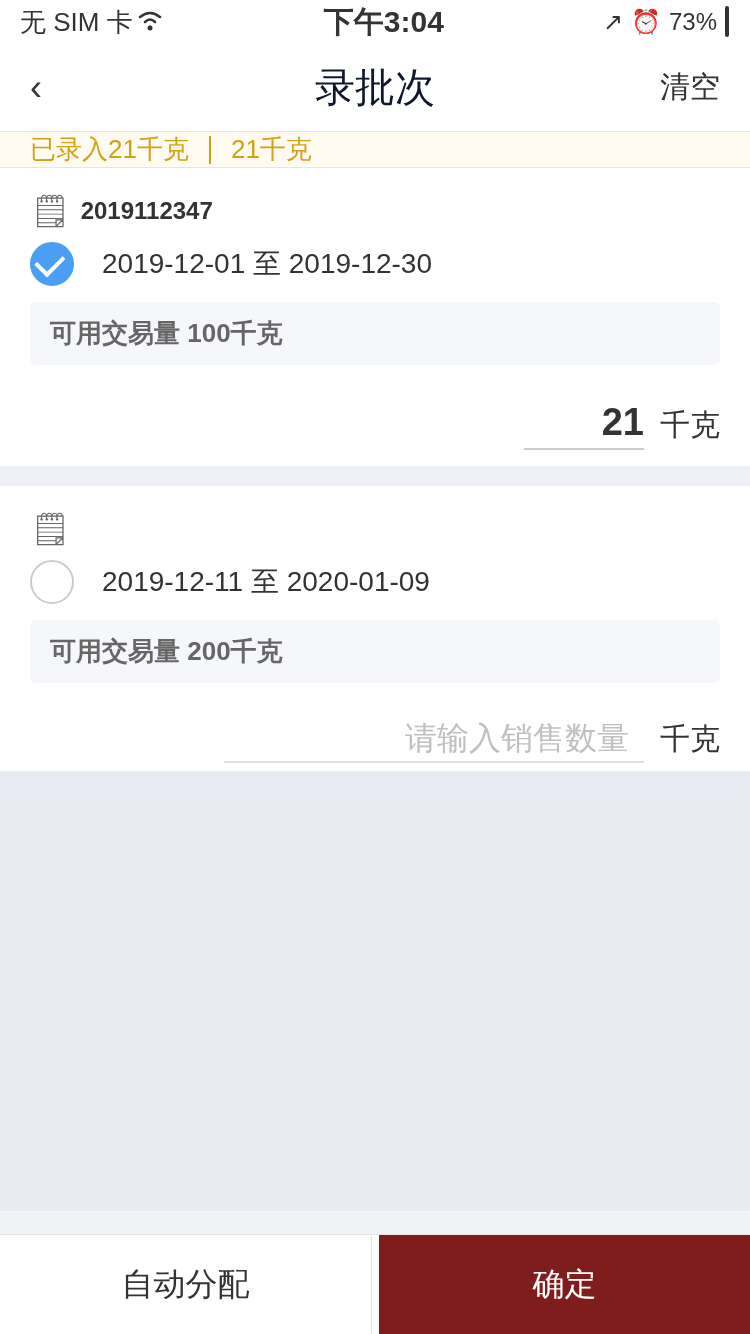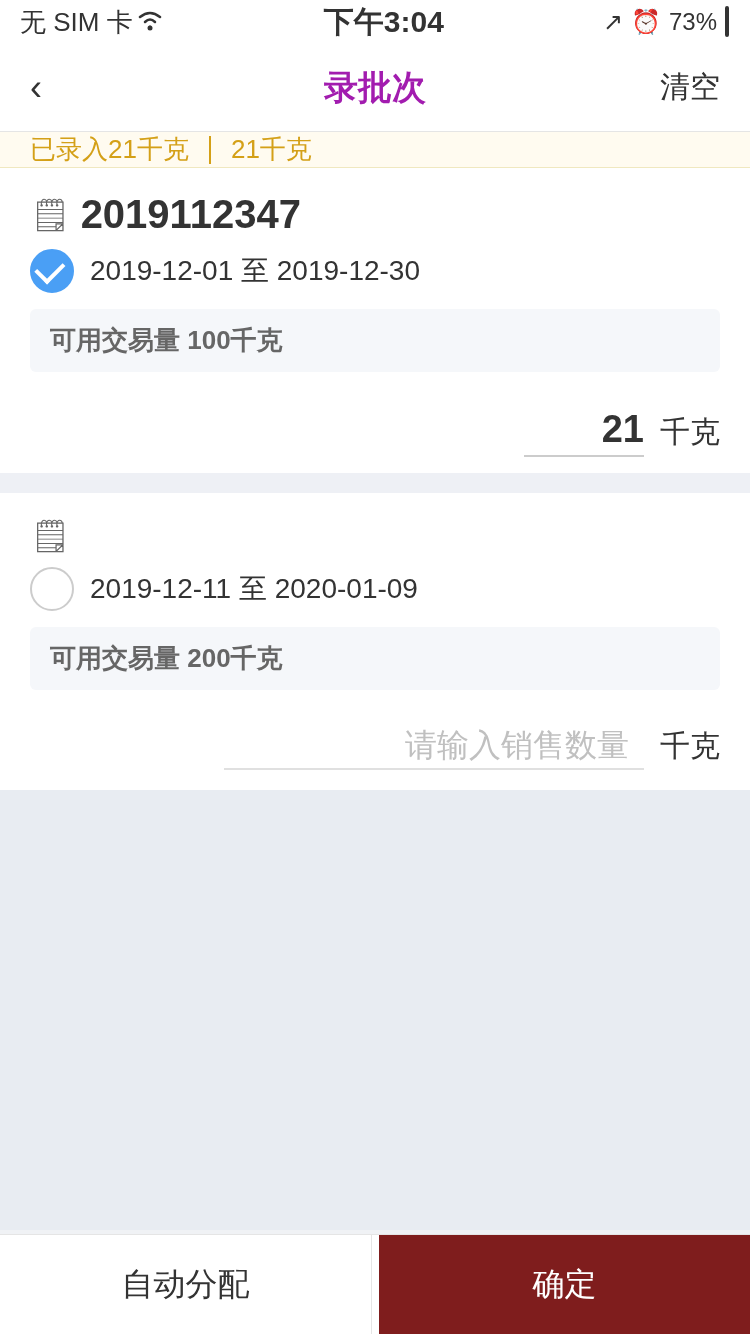--- a/index.html
+++ b/index.html
@@ -47,9 +47,9 @@
       width: 60px;
     }
     .nav-title {
-      font-size: 34px;
-      font-weight: 700;
-      color: #a21caf;
+      font-size: 40px;
+      font-weight: 400;
+      color: #0f172a;
     }
     .nav-clear {
       font-size: 30px;

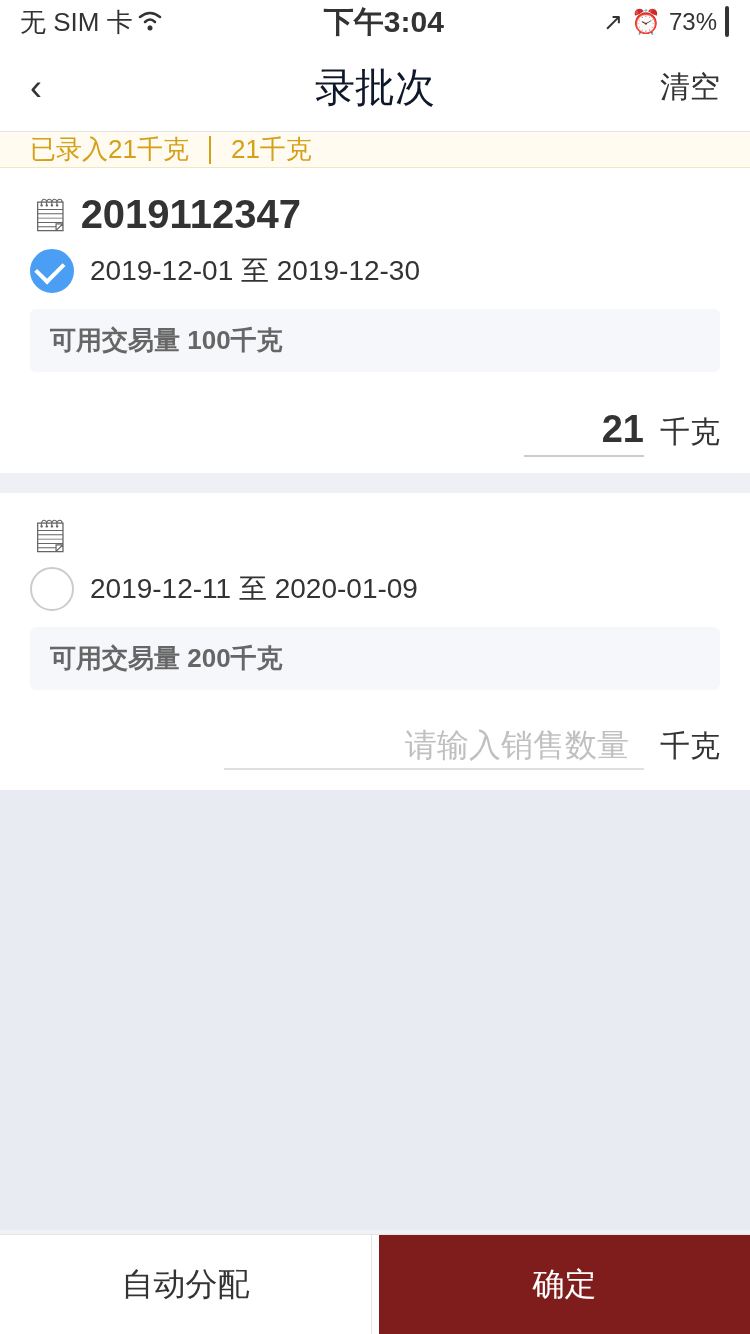--- a/index.html
+++ b/index.html
@@ -97,7 +97,7 @@
       color: #666;
     }
     .batch-id {
-      font-size: 40px;
+      font-size: 24px;
       font-weight: 600;
       color: #333;
     }

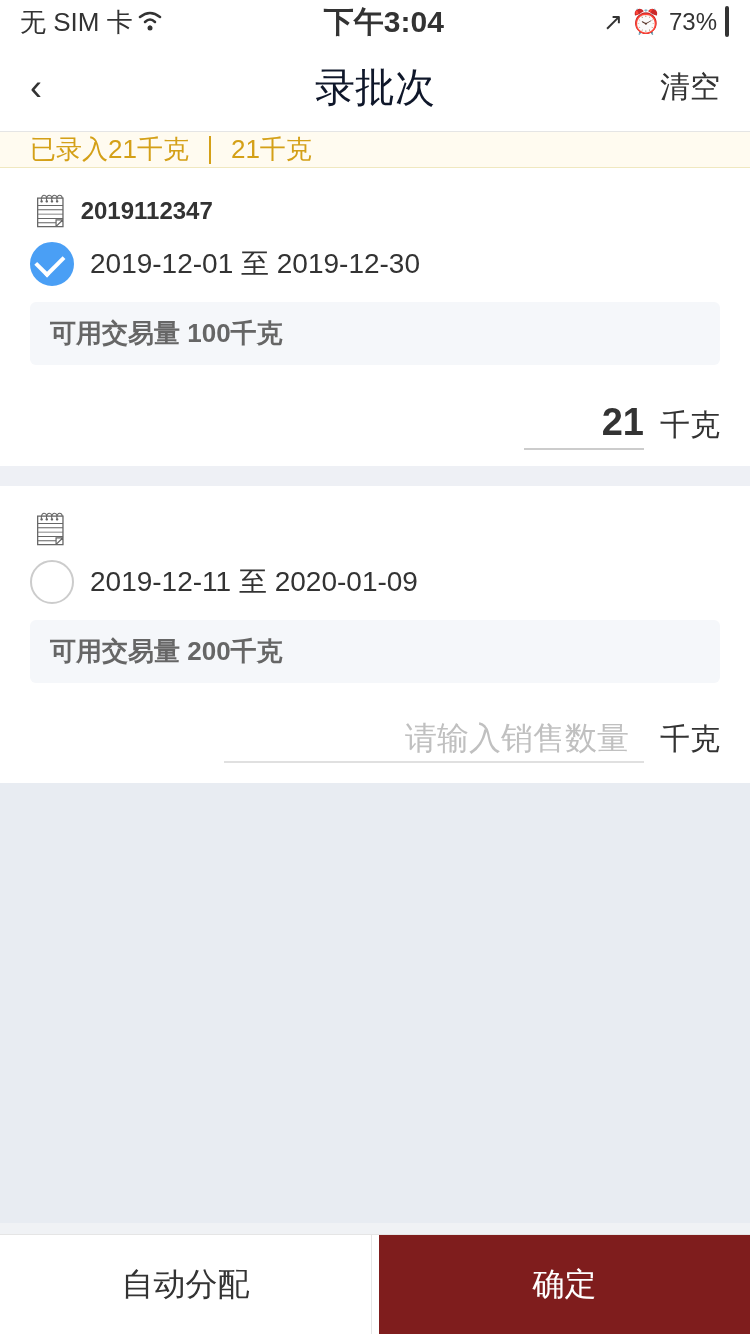--- a/index.html
+++ b/index.html
@@ -104,7 +104,7 @@
     .batch-date-row {
       display: flex;
       align-items: center;
-      gap: 16px;
+      gap: 28px;
       margin-bottom: 16px;
     }
     .radio-circle {

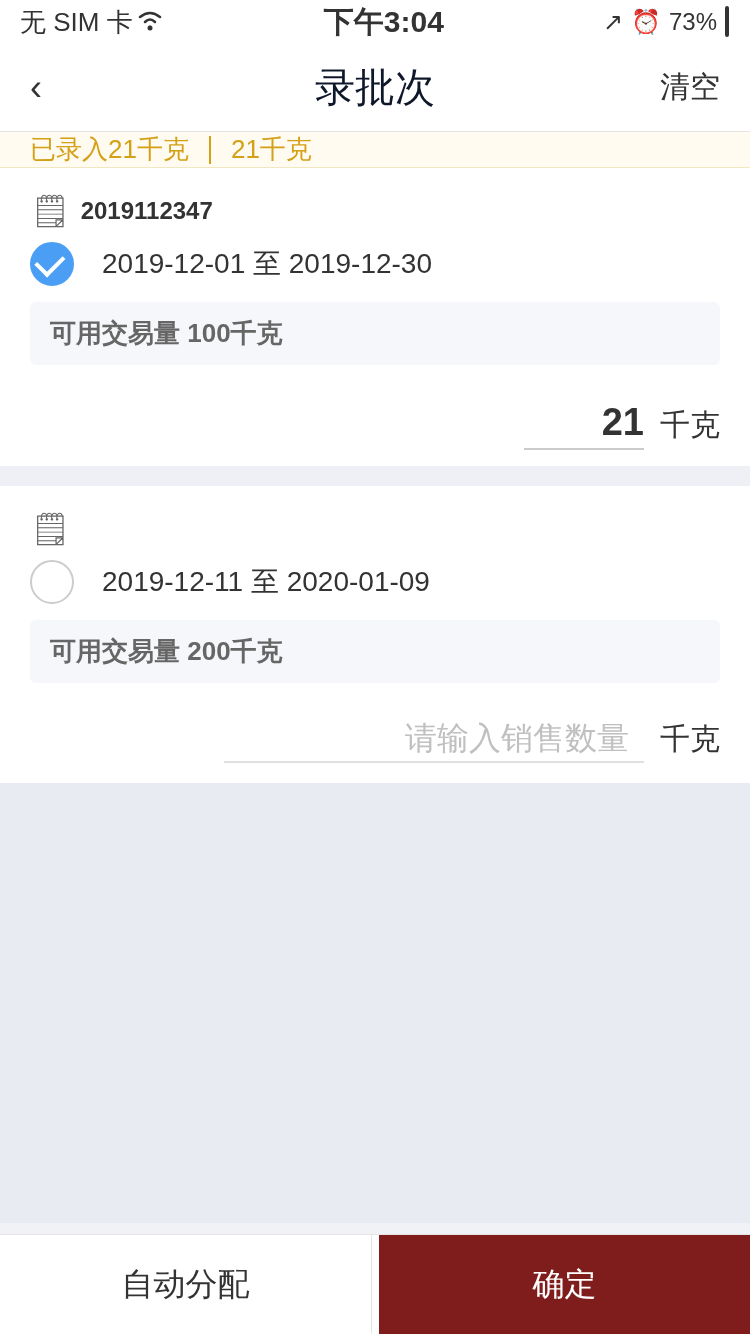--- a/index.html
+++ b/index.html
@@ -181,7 +181,7 @@
       display: flex;
       align-items: baseline;
       justify-content: flex-end;
-      padding: 16px 30px 20px 30px;
+      padding: 16px 30px 8px 30px;
       background: #fff;
       gap: 16px;
     }

